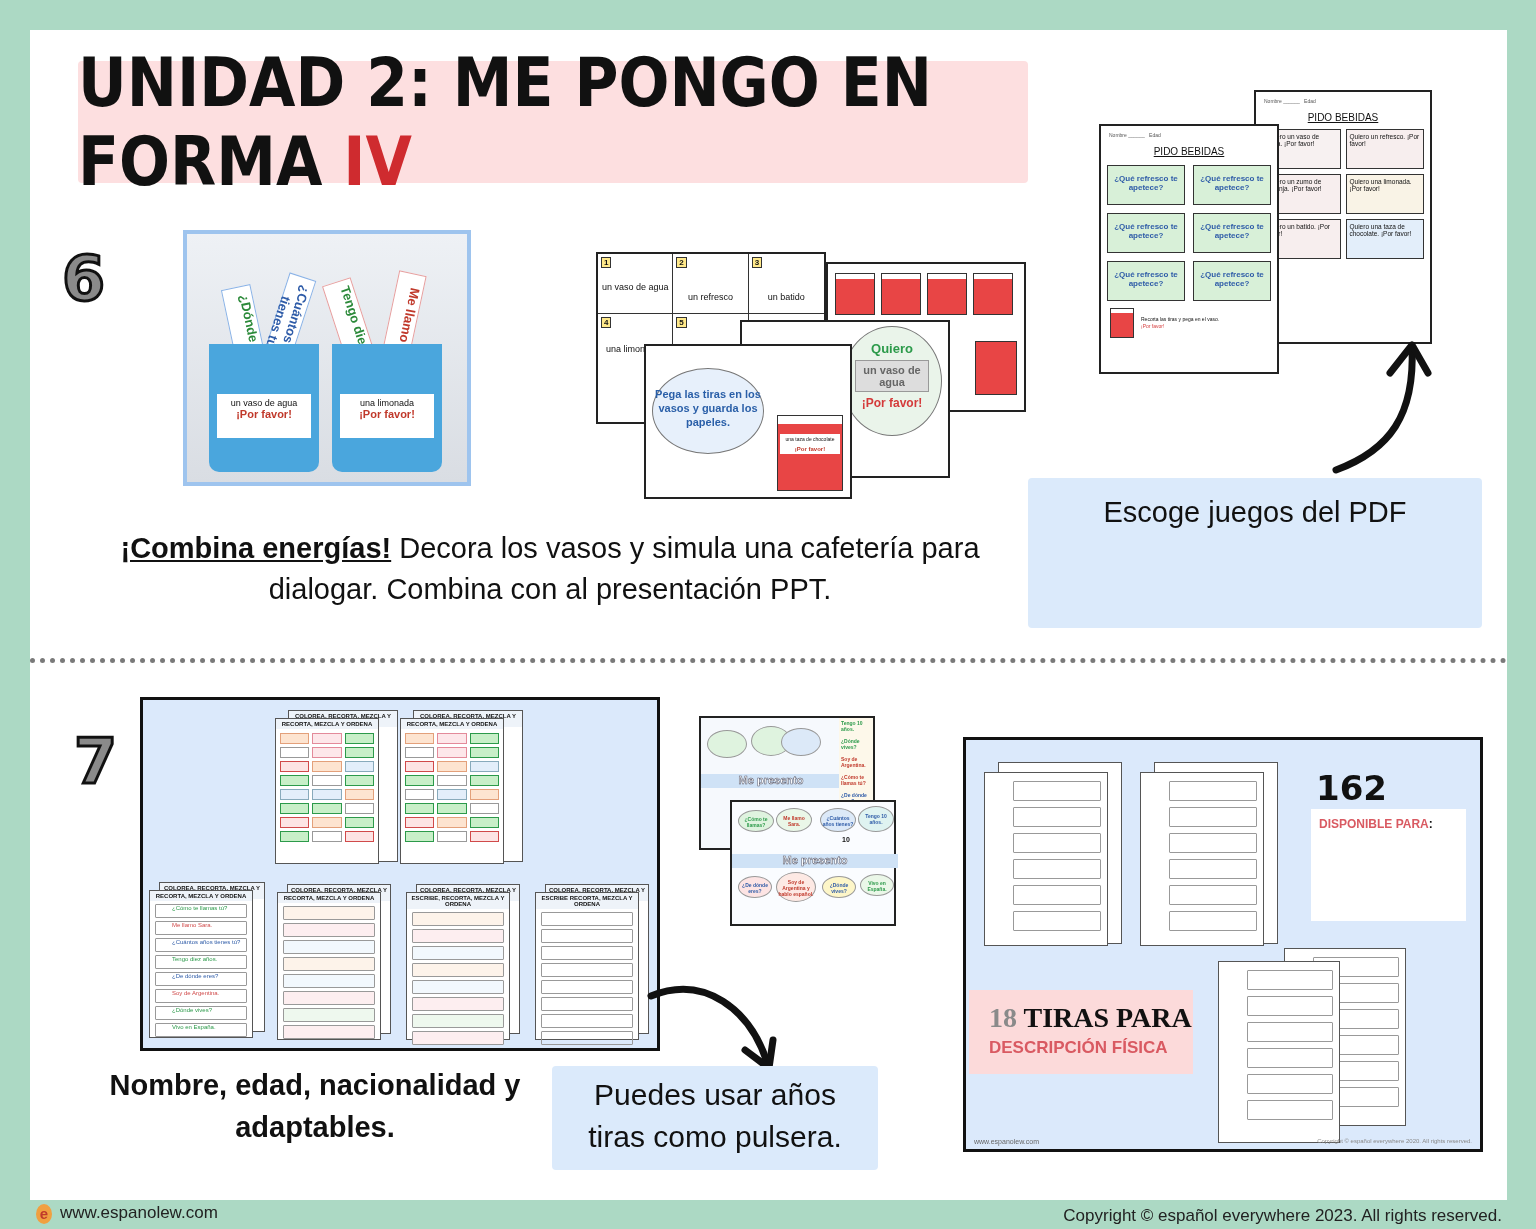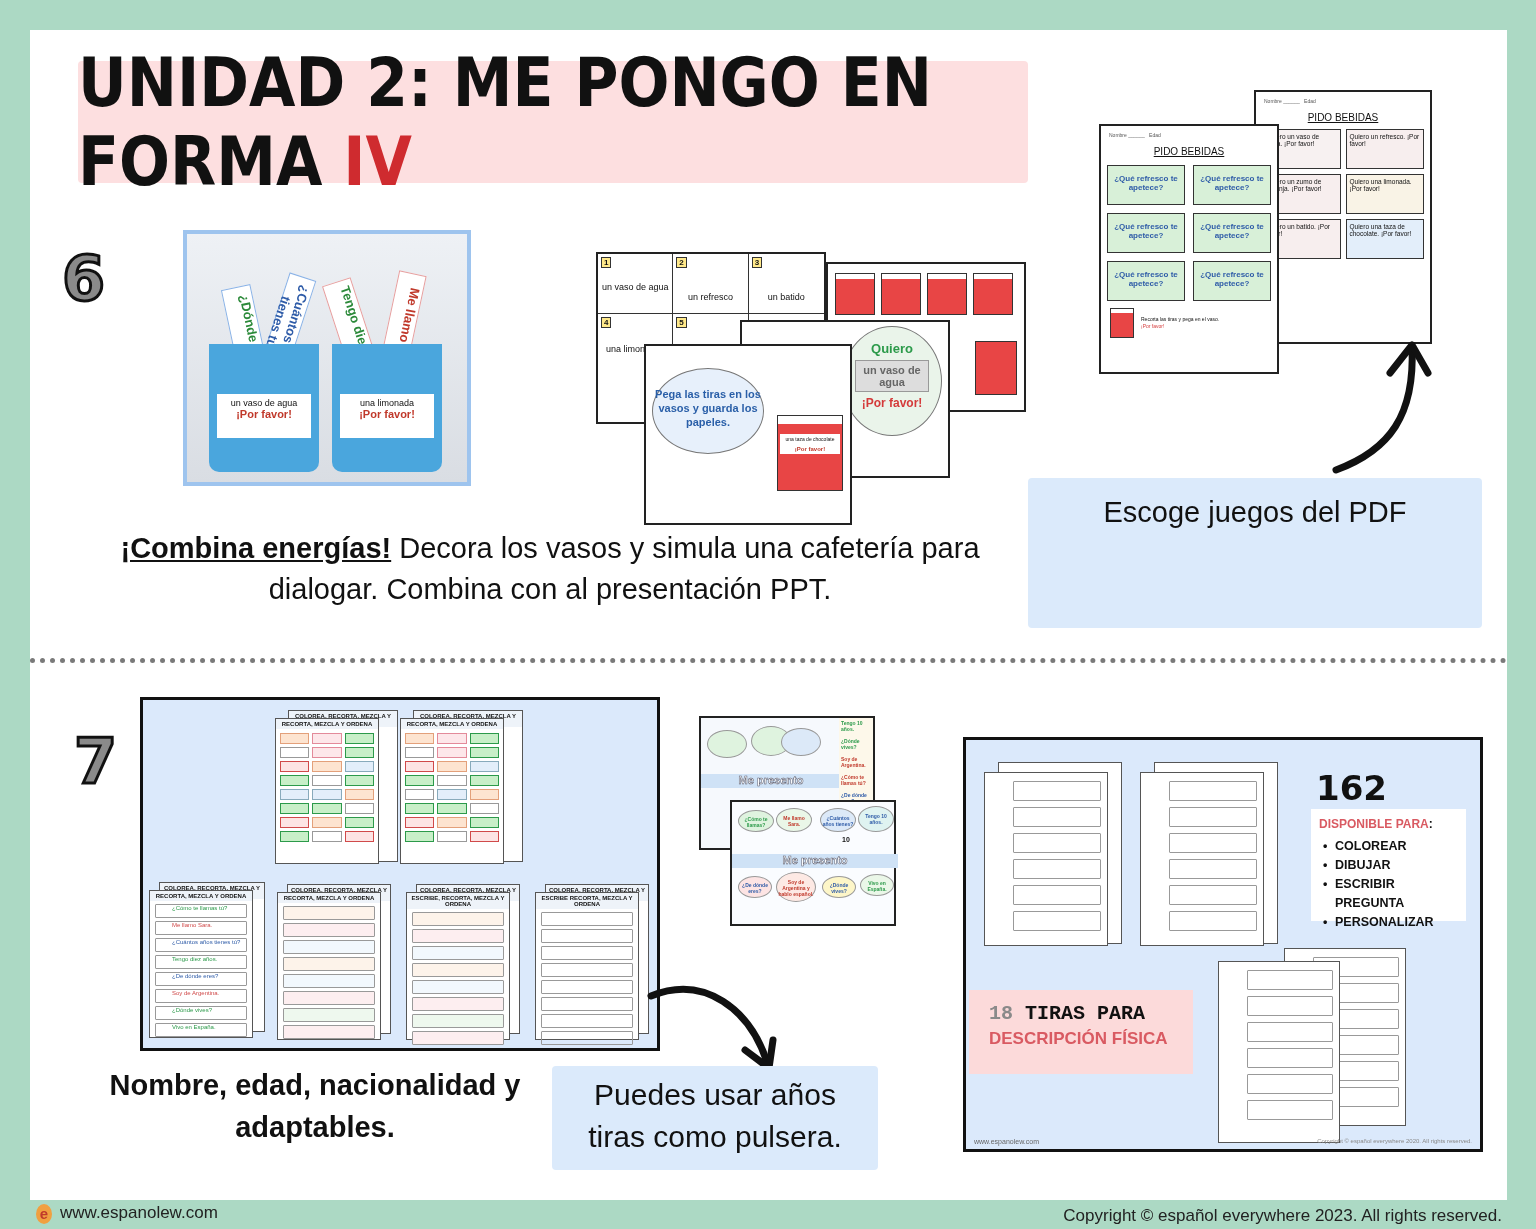--- a/index.html
+++ b/index.html
@@ -90,7 +90,7 @@
       <div style="color:#d43a3a;font-weight:900;font-size:12px">¡Por favor!</div>
     </div>
   </div>
-  <div class="abs card" style="left:614px;top:314px;width:208px;height:181px">
+  <div class="abs card" style="left:614px;top:314px;width:208px;height:155px">
     <div style="position:absolute;left:6px;top:22px;width:112px;height:86px;border:1px solid #777;border-radius:50%;background:#e7f0fb;text-align:center;padding-top:18px;font-weight:900;font-size:11px;line-height:14px;color:#2a5fa8">Pega las tiras en los vasos y guarda los papeles.</div>
     <div style="position:absolute;left:132px;top:70px;width:64px;height:74px;background:#e84545;border-top:8px solid #fff;box-shadow:0 0 0 1px #333">
       <div style="background:#fff;margin:10px 2px 0;font-size:5px;text-align:center;padding:2px">una taza de chocolate</div>

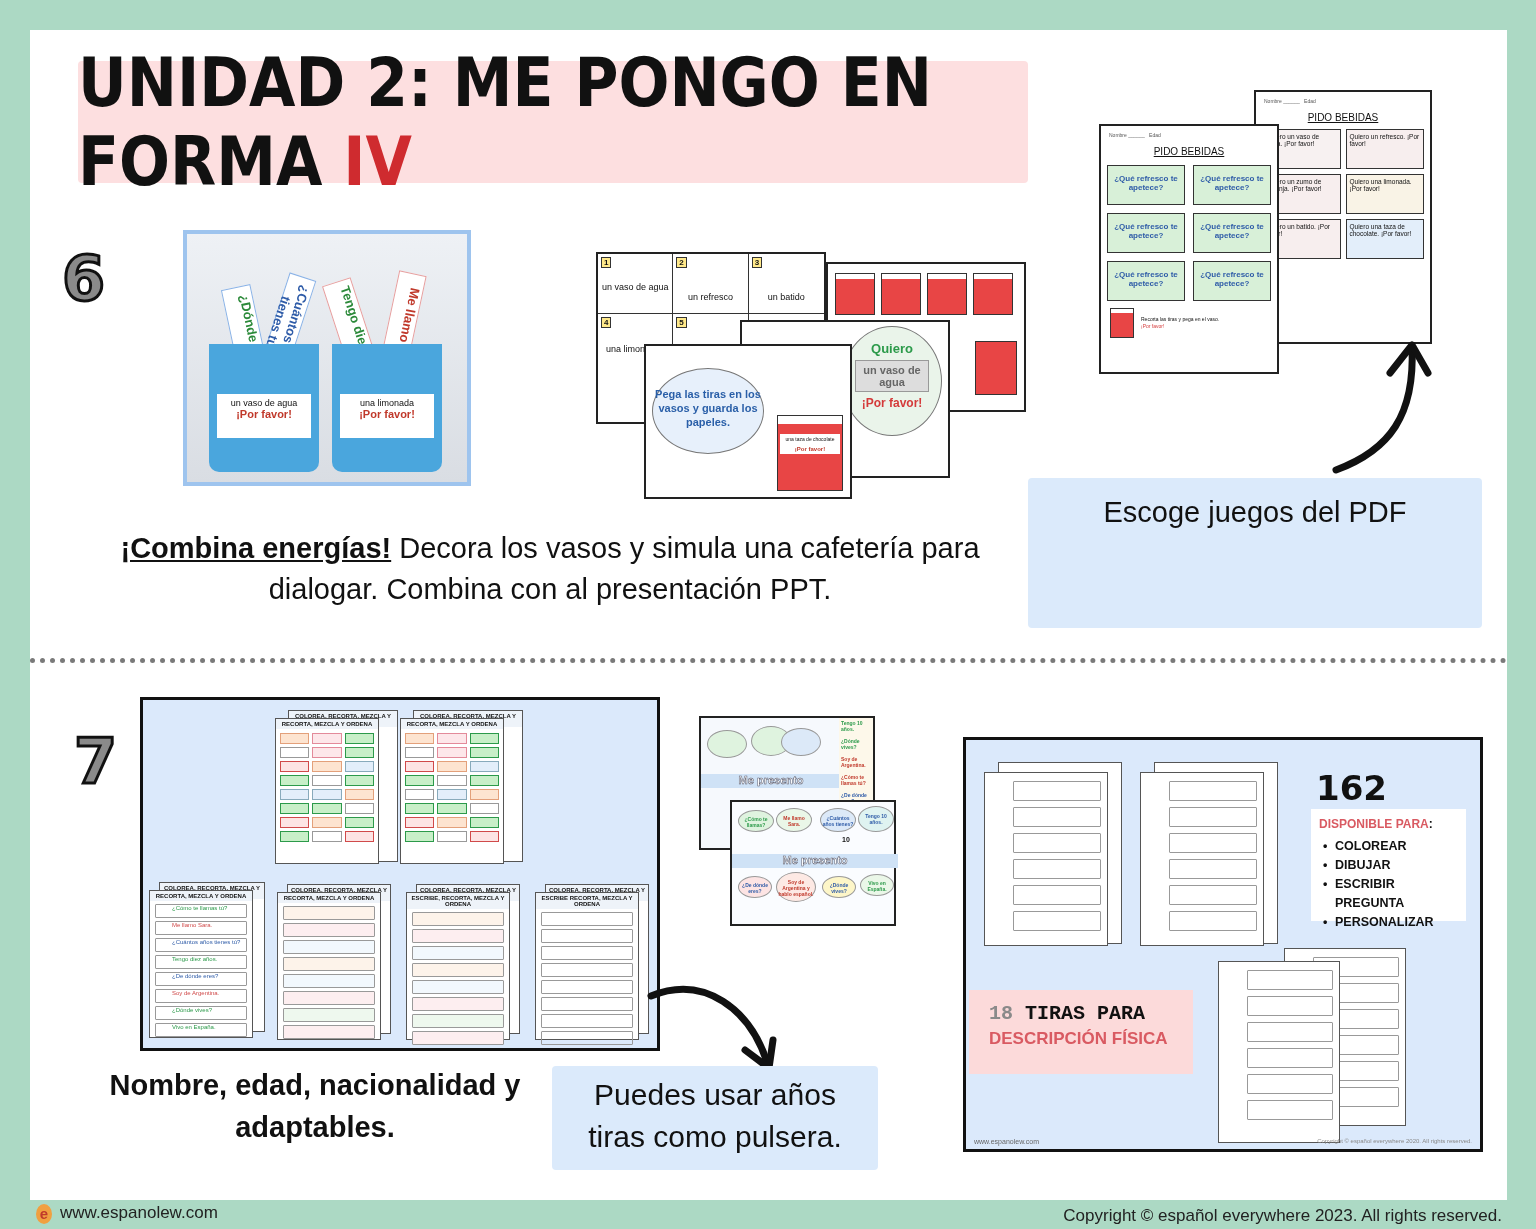--- a/index.html
+++ b/index.html
@@ -321,12 +321,6 @@
     <div class="abs" style="left:350px;top:28px;font-size:34px;font-weight:700;font-family:'DejaVu Sans',sans-serif">162 TIRAS</div>
     <div class="abs whitebox" style="left:345px;top:69px;width:155px;height:112px;padding:8px 8px">
       <div style="font-size:12px;font-weight:700;color:#d95a62"><span>DISPONIBLE PARA</span><span style="color:#111">:</span></div>
-      <ul class="disp">
-        <li>COLOREAR</li>
-        <li>DIBUJAR</li>
-        <li>ESCRIBIR PREGUNTA</li>
-        <li>PERSONALIZAR</li>
-      </ul>
     </div>
     <div class="abs pinkbox" style="left:3px;top:250px;width:224px;height:84px;padding:12px 0 0 20px">
       <div style="font-size:20px;font-weight:700;font-family:Liberation Mono, monospace"><span style="color:#8a8a8a">18</span><span> TIRAS PARA</span></div>

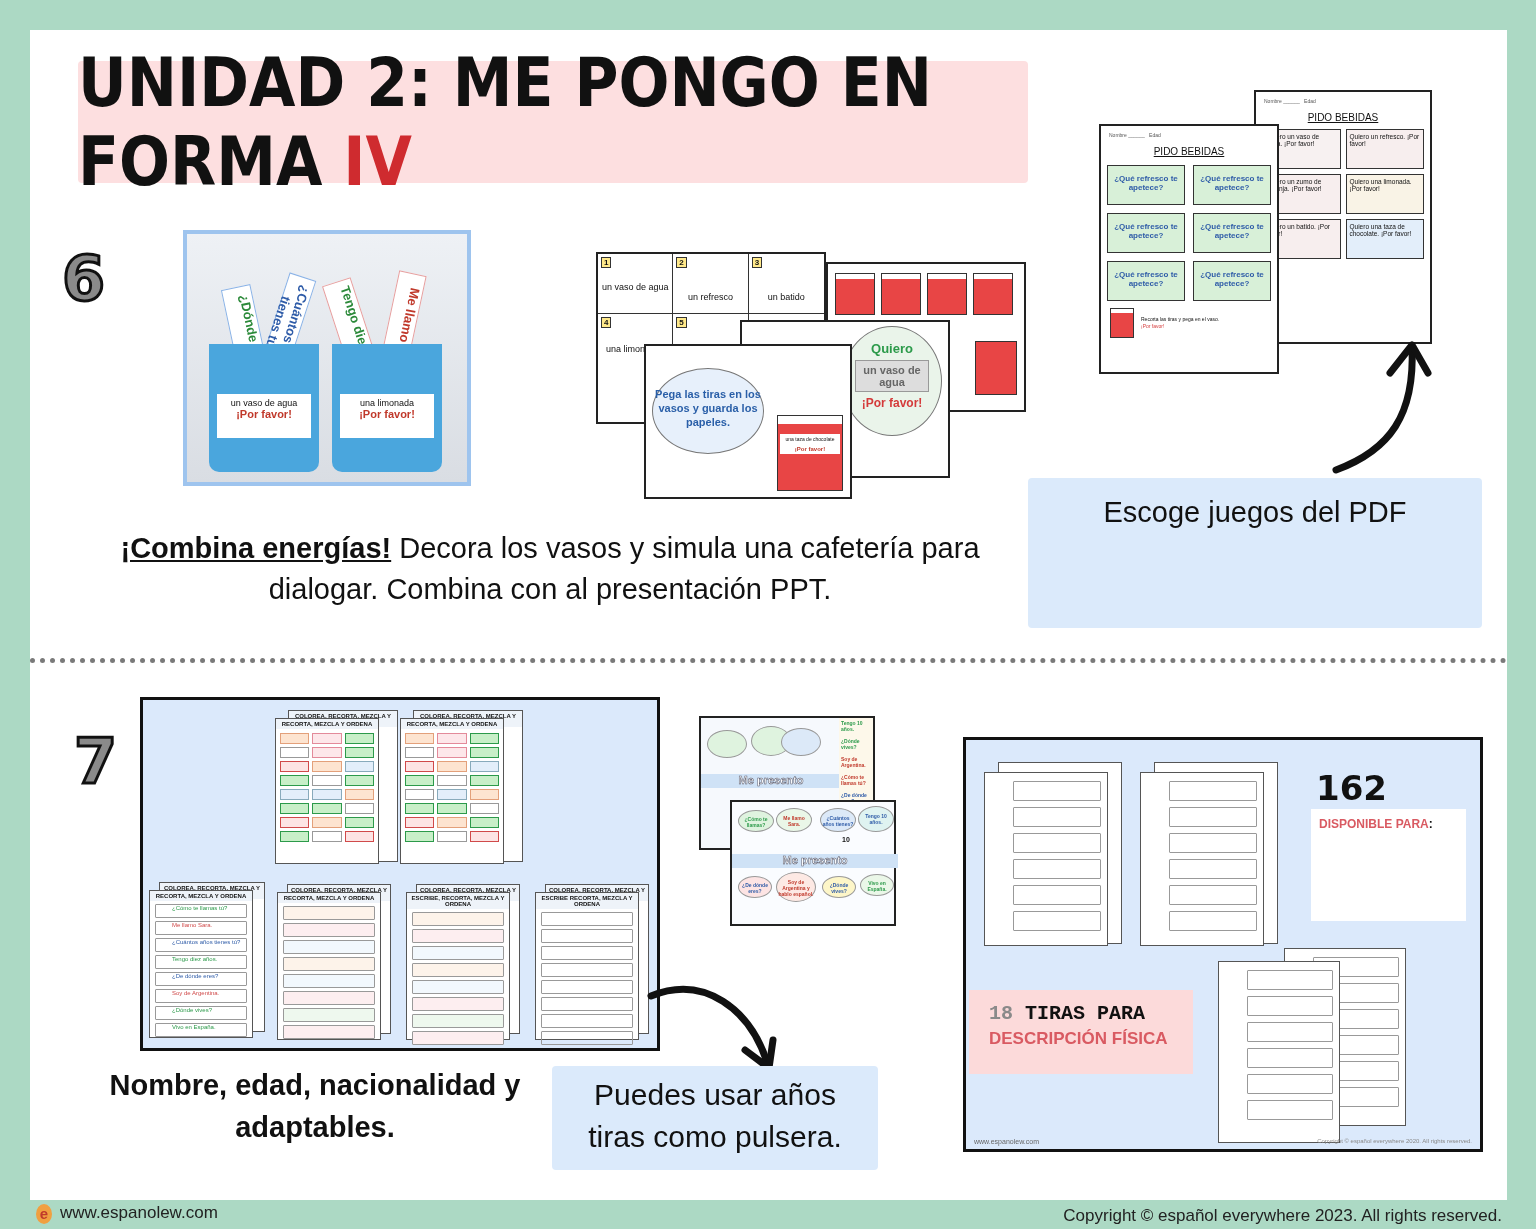--- a/index.html
+++ b/index.html
@@ -323,7 +323,7 @@
       <div style="font-size:12px;font-weight:700;color:#d95a62"><span>DISPONIBLE PARA</span><span style="color:#111">:</span></div>
     </div>
     <div class="abs pinkbox" style="left:3px;top:250px;width:224px;height:84px;padding:12px 0 0 20px">
-      <div style="font-size:20px;font-weight:700;font-family:Liberation Mono, monospace"><span style="color:#8a8a8a">18</span><span> TIRAS PARA</span></div>
+      <div style="font-size:28px;font-weight:700;font-family:Liberation Serif, serif"><span style="color:#8a8a8a">18</span><span> TIRAS PARA</span></div>
       <div style="font-size:17px;font-weight:700;color:#d95a62;margin-top:4px">DESCRIPCIÓN FÍSICA</div>
     </div>
     <div class="mini" style="left:318px;top:208px;width:122px;height:178px">

